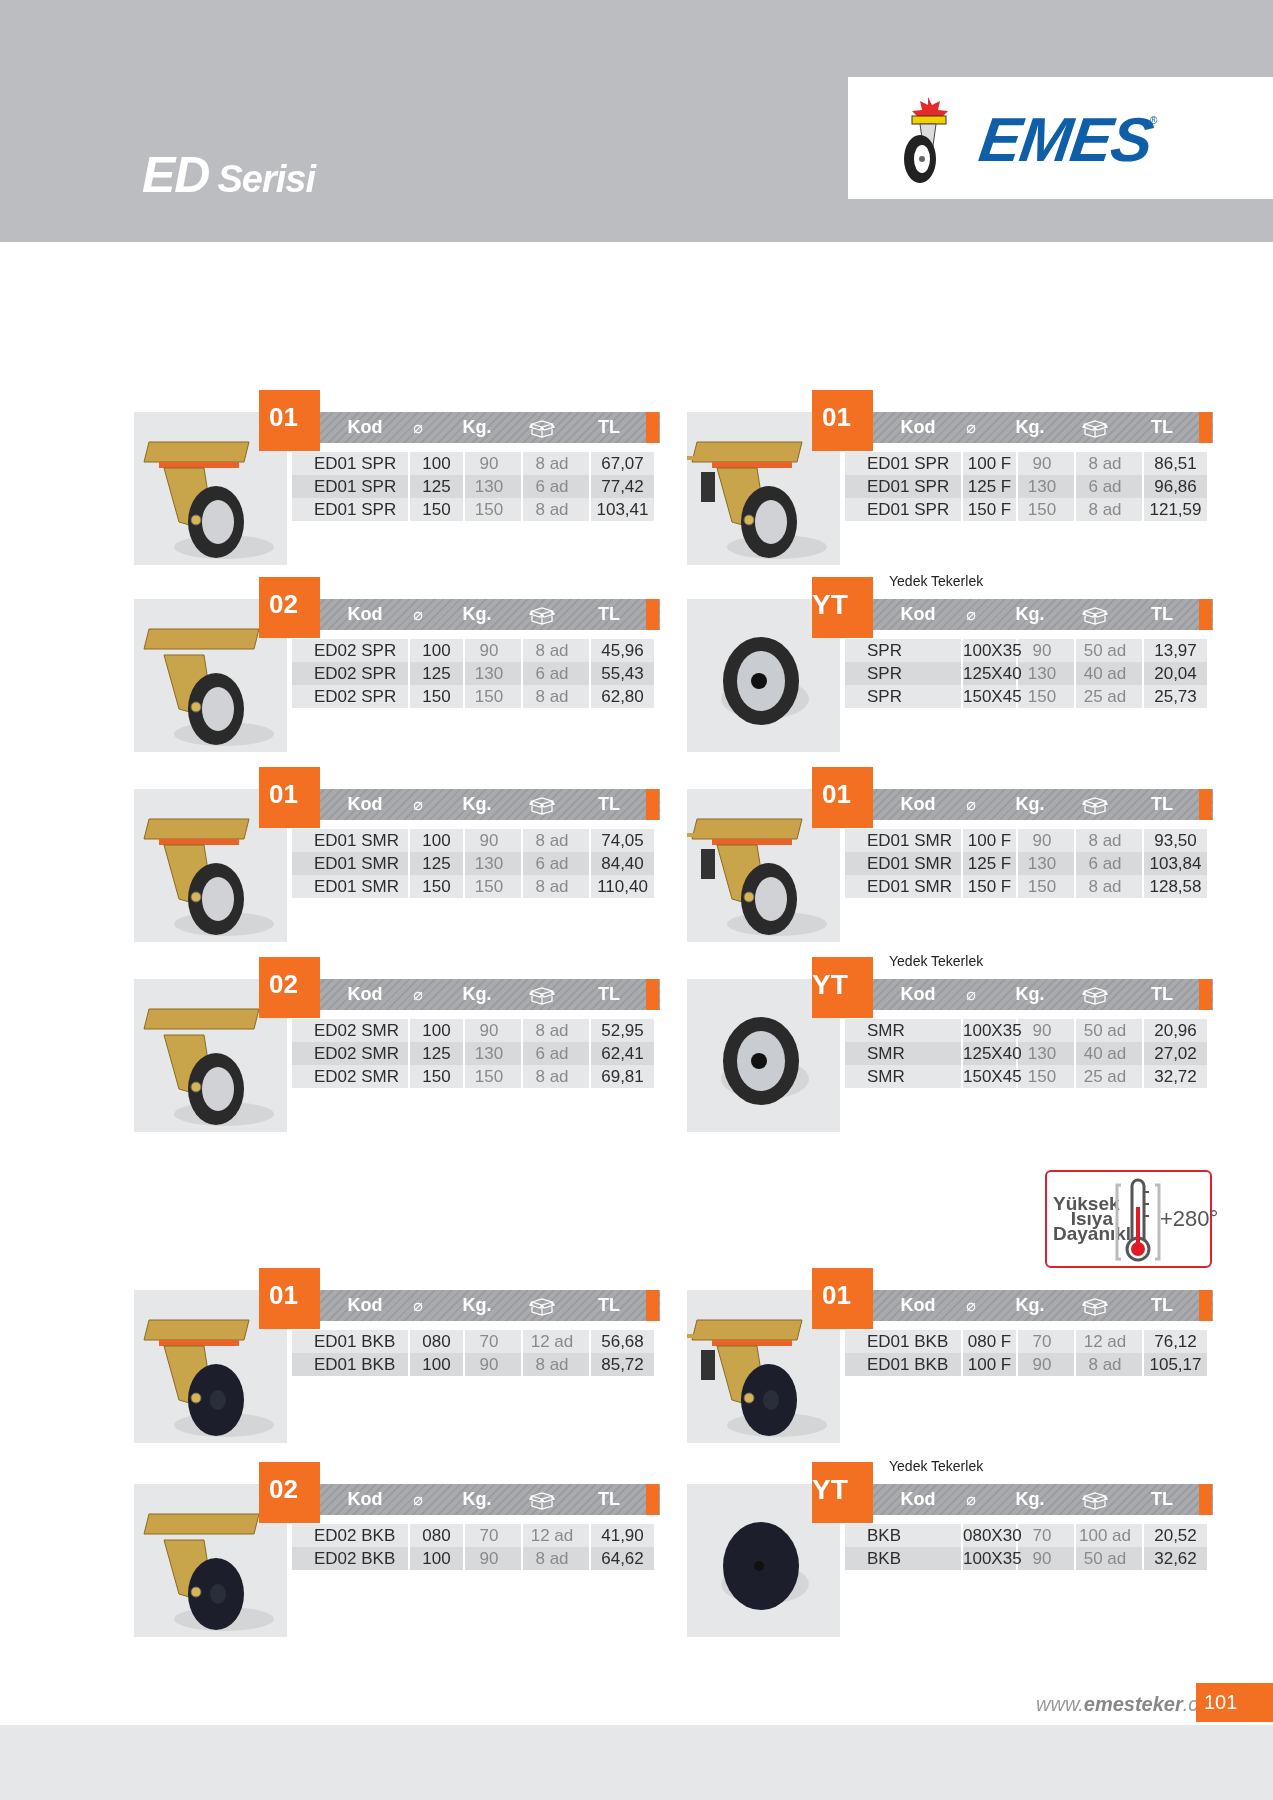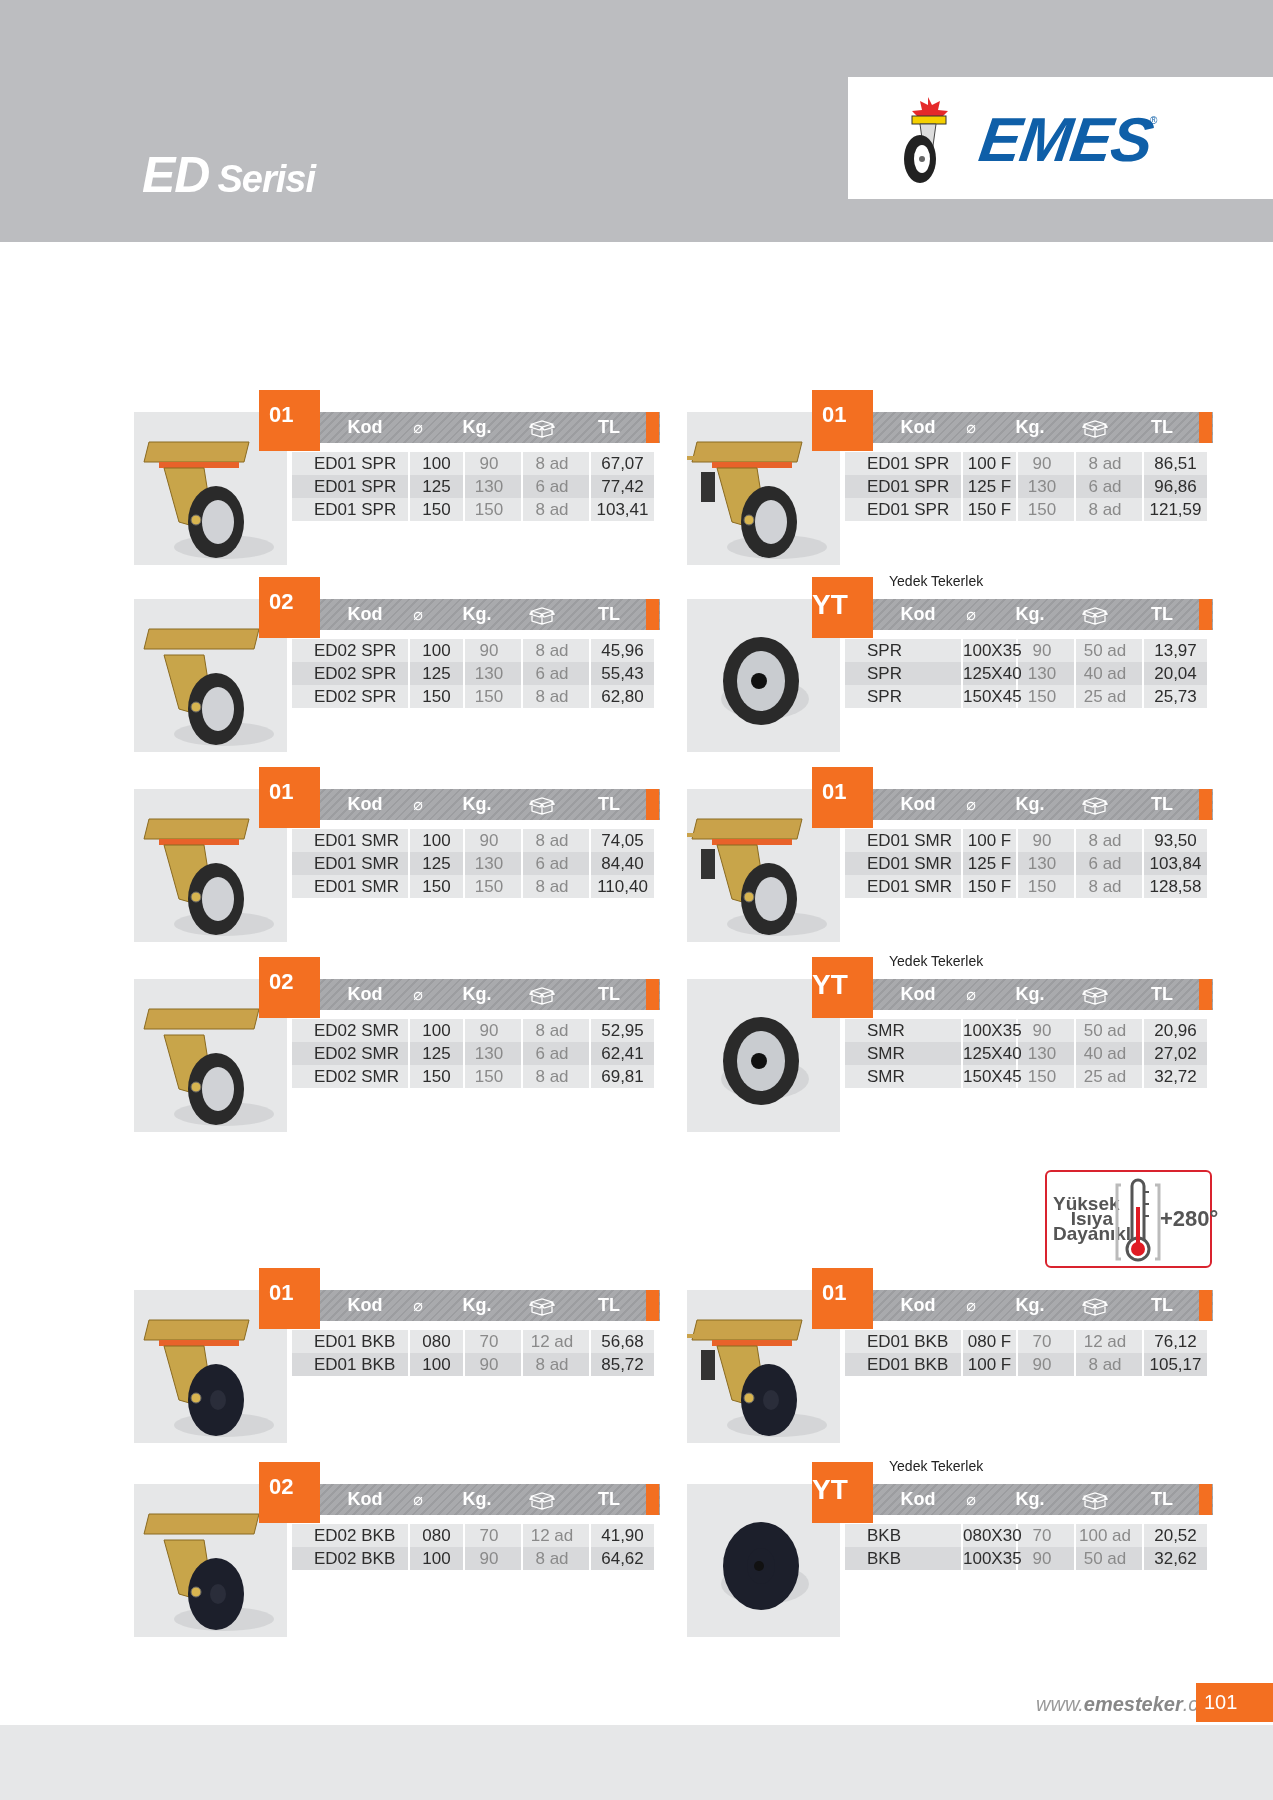--- a/index.html
+++ b/index.html
@@ -17,7 +17,7 @@
   .block{position:absolute;width:540px;height:155px}
   .img-panel{position:absolute;left:0;top:22px;width:153px;height:153px;background:#e6e7e8}
   .img-panel svg{position:absolute;left:0;top:0}
-  .badge{position:absolute;left:125px;top:0;width:61px;height:61px;background:#f36f21;color:#fff;font-weight:bold;font-size:22px;line-height:1;padding:14px 0 0 10px;z-index:3}
+  .badge{position:absolute;left:125px;top:0;width:61px;height:61px;background:#f36f21;color:#fff;font-weight:bold;font-size:26px;line-height:1;padding:14px 0 0 10px;z-index:3}
   .badge.yt{font-size:28px;padding-left:0}
   .hdr-bar{position:absolute;left:186px;top:22px;width:340px;height:31px;
     background:repeating-linear-gradient(-45deg,#9c9da0 0 2px,#a9aaad 2px 6px);}

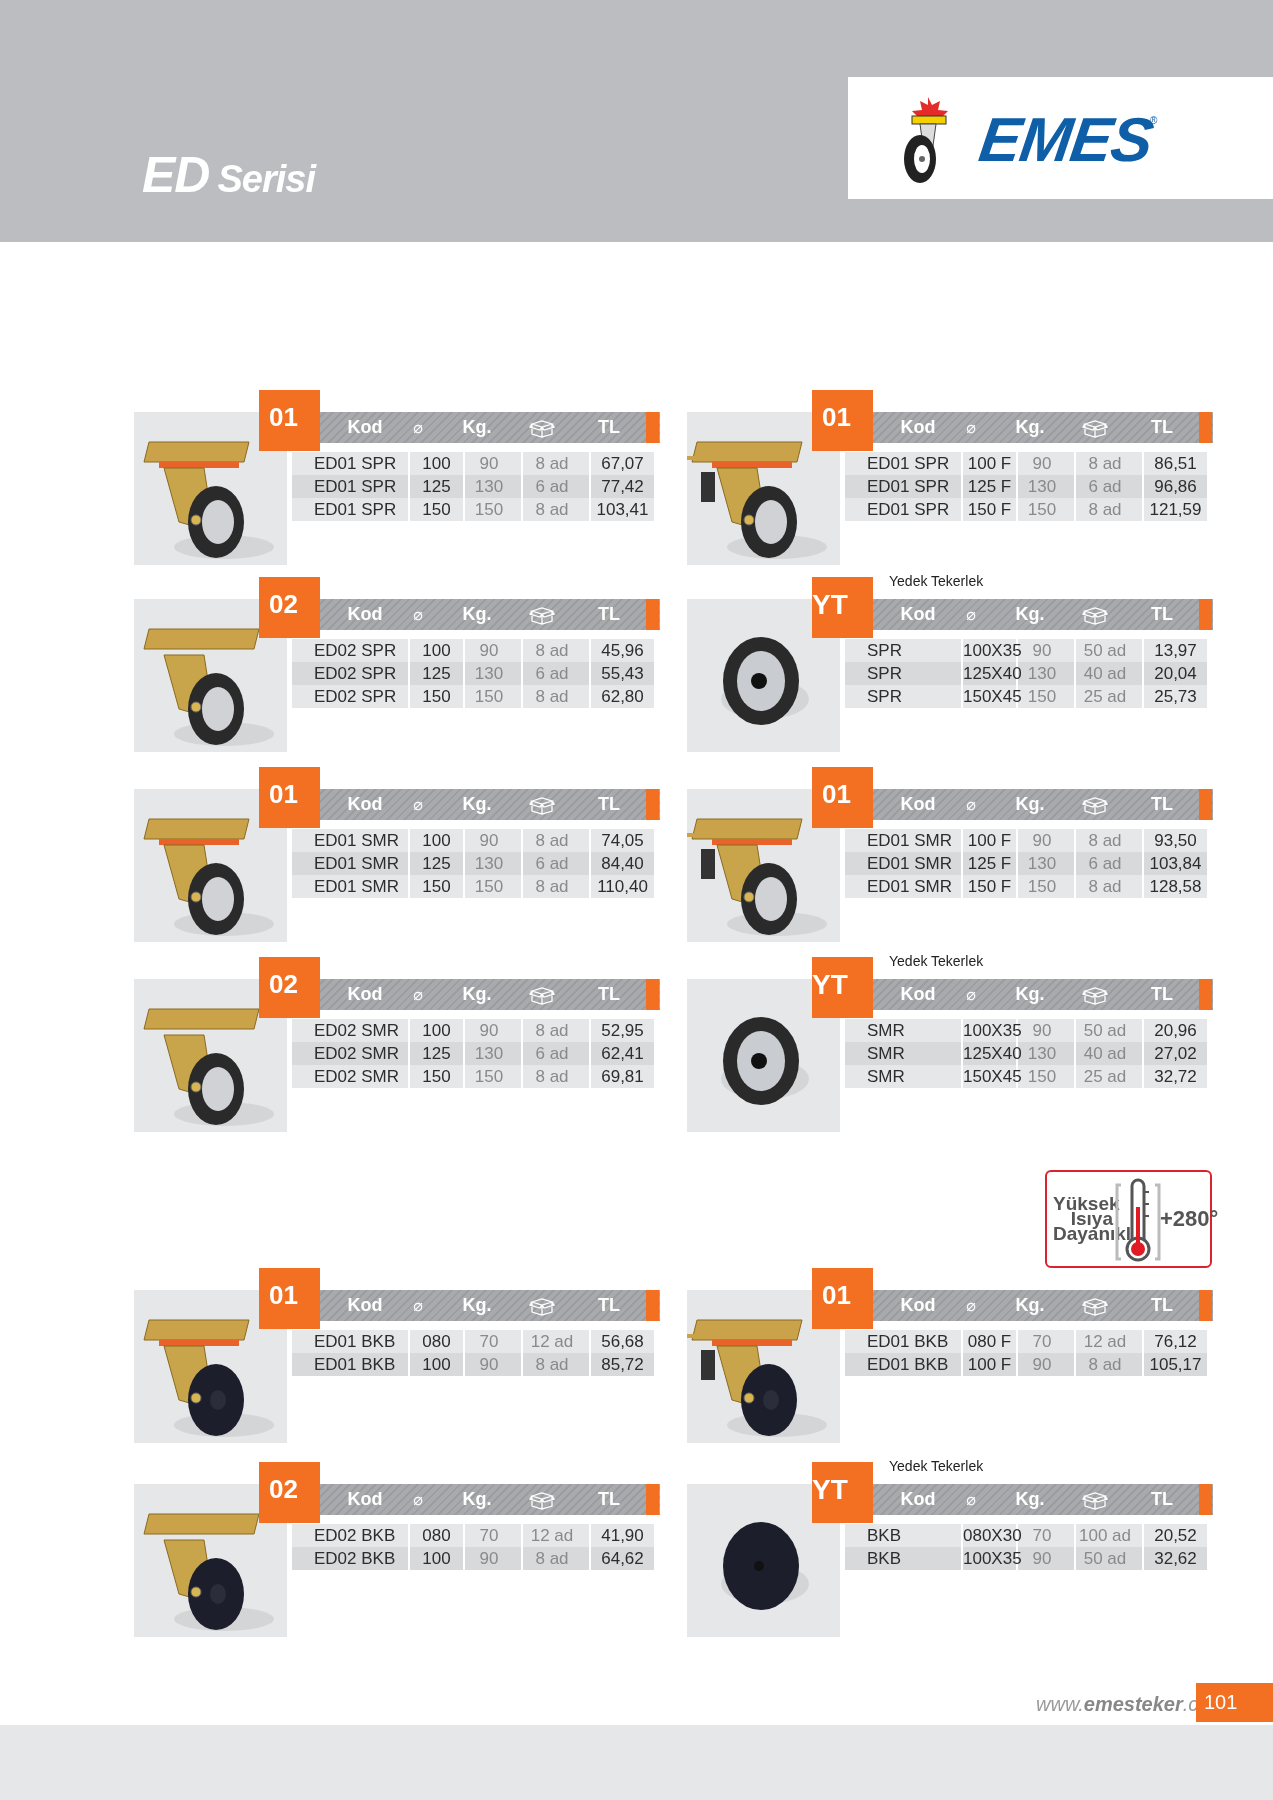--- a/index.html
+++ b/index.html
@@ -39,7 +39,7 @@
 
   .heat{position:absolute;left:1045px;top:1170px;width:167px;height:98px;border:2px solid #d9232e;border-radius:6px;background:#fff}
   .heat-label{position:absolute;left:6px;top:24px;width:60px;text-align:right;font-size:19px;font-weight:bold;color:#555;line-height:15px}
-  .heat-val{position:absolute;left:113px;top:34px;font-size:22px;font-weight:bold;color:#555}
+  .heat-val{position:absolute;left:113px;top:34px;font-size:22px;font-weight:normal;color:#555}
   .footer-url{position:absolute;left:1036px;top:1693px;font-size:20px;color:#9a9a9a;font-style:italic}
   .footer-url b{color:#888}
   .page-num{position:absolute;left:1196px;top:1683px;width:77px;height:39px;background:#f36f21;color:#fff;font-size:20px;padding:8px 0 0 8px}

